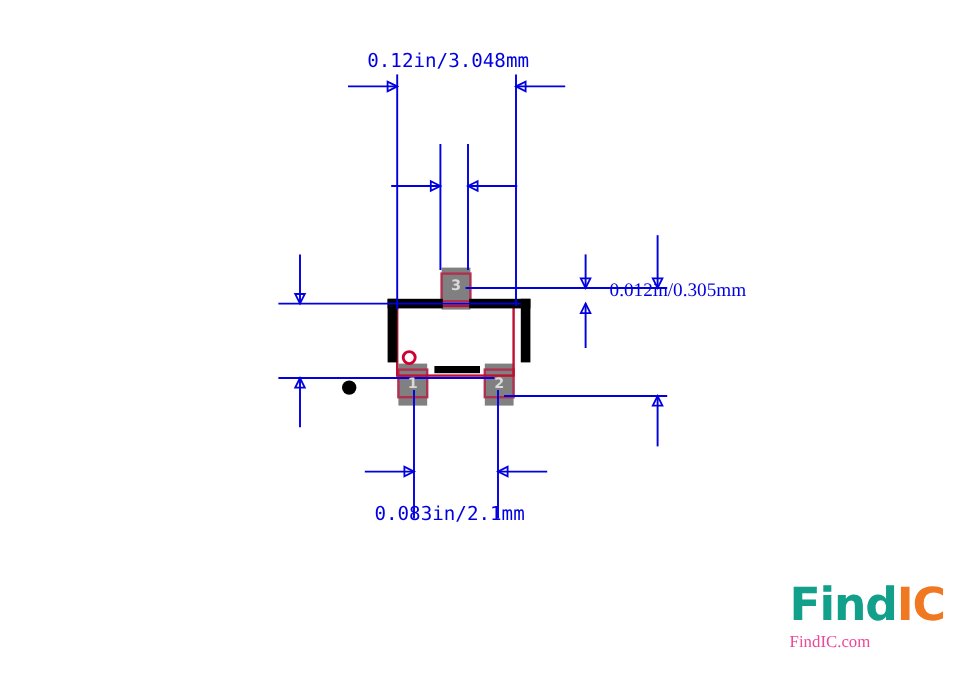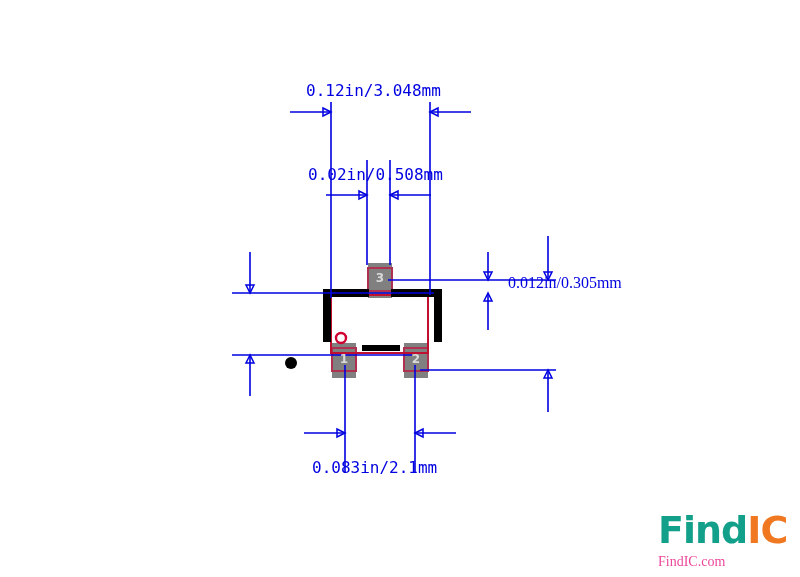--- a/index.html
+++ b/index.html
@@ -20,7 +20,6 @@
     top: 0;
     width: 800px;
     height: 466px;
-    margin-top: 40px;
   }
   svg#drawing {
     position: absolute;

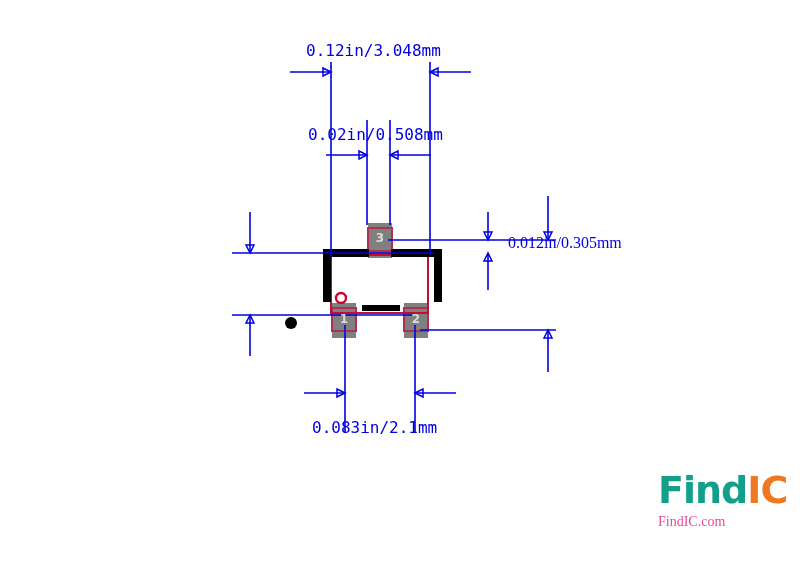--- a/index.html
+++ b/index.html
@@ -163,9 +163,6 @@
     <span>0.12in</span><span>/</span><span>3.048mm</span>
   </div>
 
-  <div class="dim-label" style="left:308px; top:126px;">
-    <span>0.02in</span><span>/</span><span>0.508mm</span>
-  </div>
 
   <div class="dim-label" style="left:508px; top:234px;font-family:Liberation Serif, serif;">
     <span>0.012in</span><span>/</span><span>0.305mm</span>

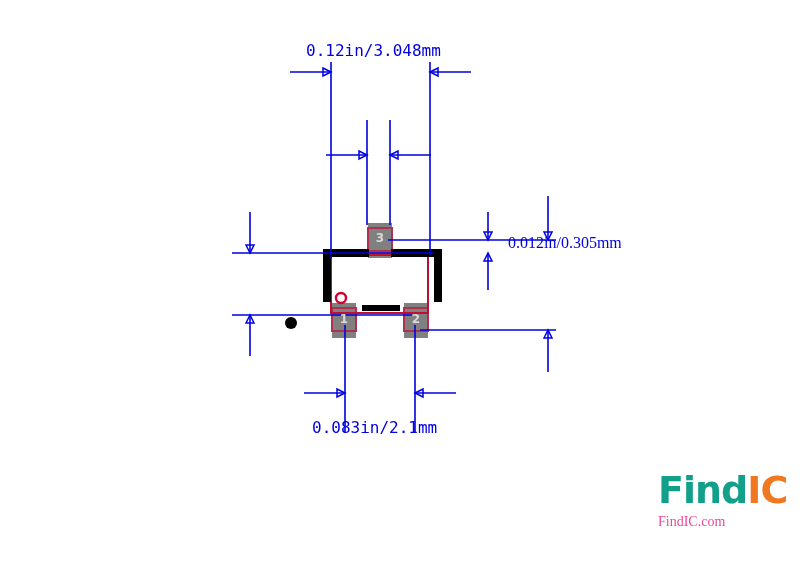--- a/index.html
+++ b/index.html
@@ -41,7 +41,7 @@
   #logo {
     position: absolute;
     left: 658px;
-    top: 470px;
+    top: 484px;
     width: 135px;
     height: 66px;
   }

